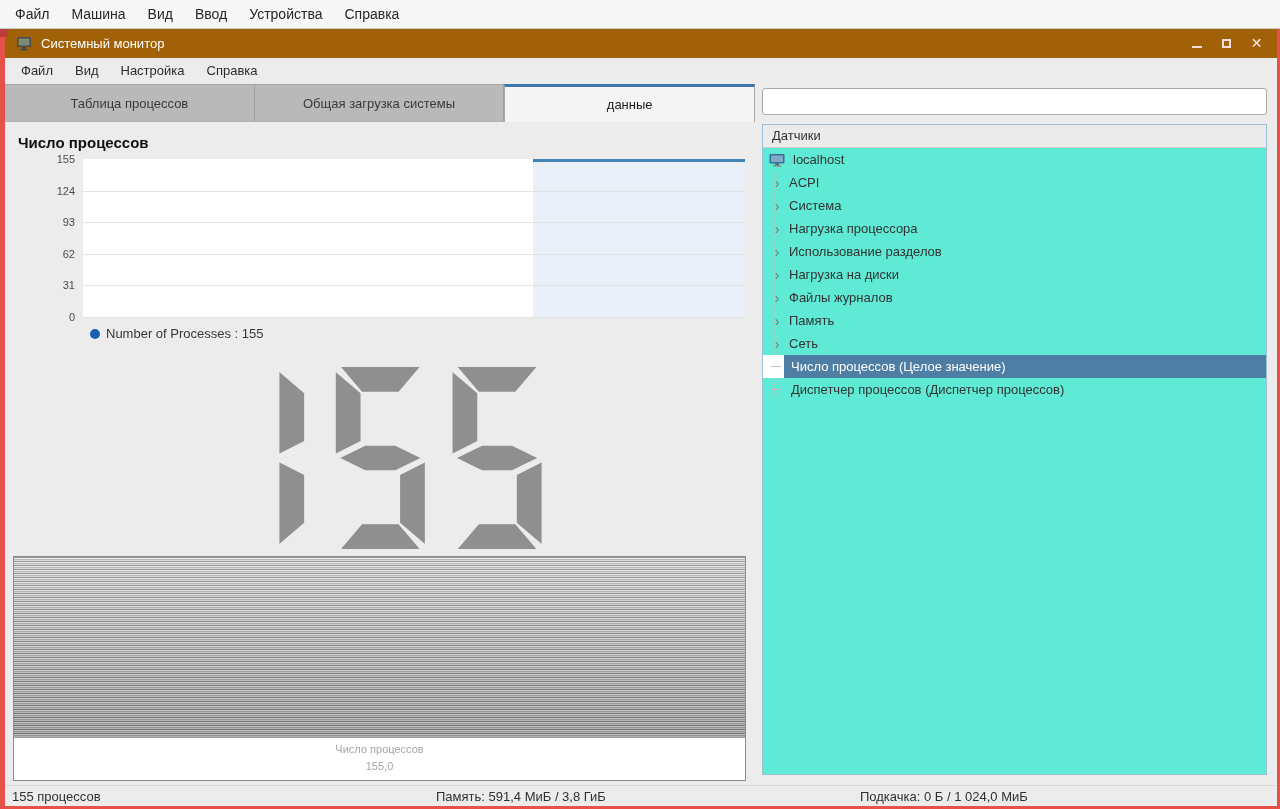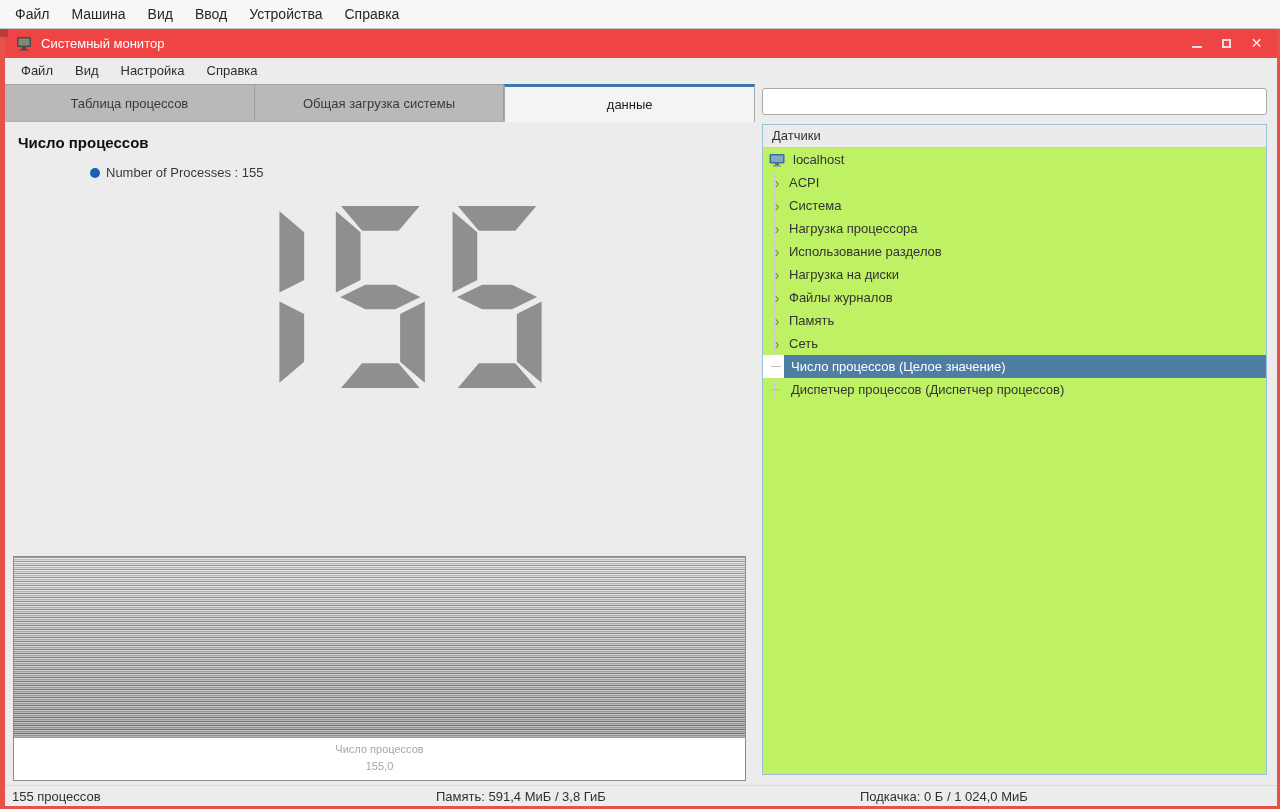--- a/index.html
+++ b/index.html
@@ -17,7 +17,7 @@
     display:flex; flex-direction:column; }
   .corner-dot { position:absolute; left:-5px; top:0; width:8px; height:8px; background:#b93d39; z-index:5; }
 
-  .titlebar { height:29px; background:#ef4444; display:flex; align-items:center;
+  .titlebar { height:29px; background:#a16207; display:flex; align-items:center;
     padding:0 14px 0 11px; gap:9px; flex:0 0 auto; }
   .win-icon { width:16px; height:14px; flex:0 0 auto; }
   .titlebar .title { color:#fff; font-size:13px; }

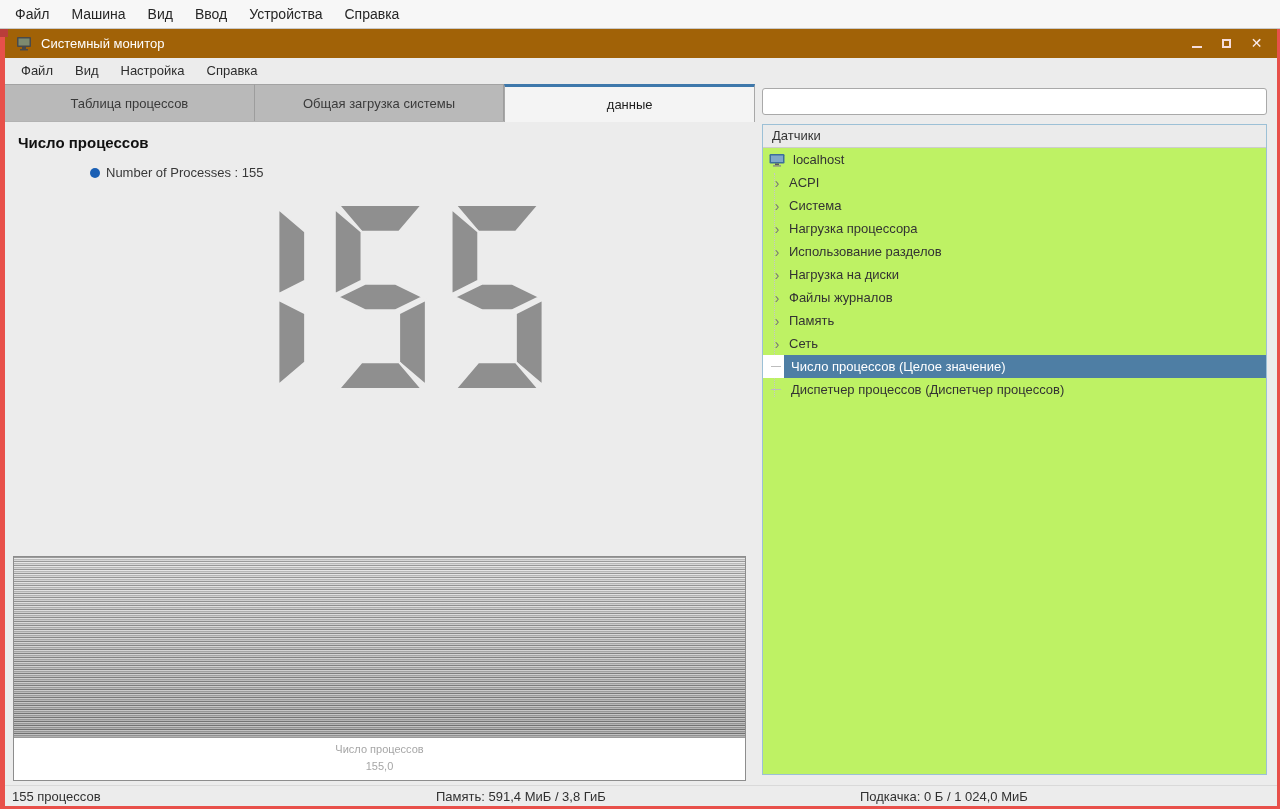--- a/index.html
+++ b/index.html
@@ -76,7 +76,7 @@
   
   .search-input { height:27px; border:1px solid #a9a9a9; border-radius:3px; background:#fff;
     font:13px "Liberation Sans", sans-serif; padding:0 7px; margin-bottom:9px; width:100%; outline:none; }
-  .tree { flex:1; border:1px solid #9cc0d6; background:#bef264; display:flex; flex-direction:column; min-height:0; }
+  .tree { flex:1; border:1px solid #9cc0d6; background:#5eead4; display:flex; flex-direction:column; min-height:0; }
   .tree-header { height:23px; line-height:22px; padding-left:9px; background:#ebebeb;
     border-bottom:1px solid #cdcdcd; font-size:13px; color:#333; flex:0 0 auto; }
   .tree-body { flex:1; position:relative; padding-top:0; overflow:hidden; }

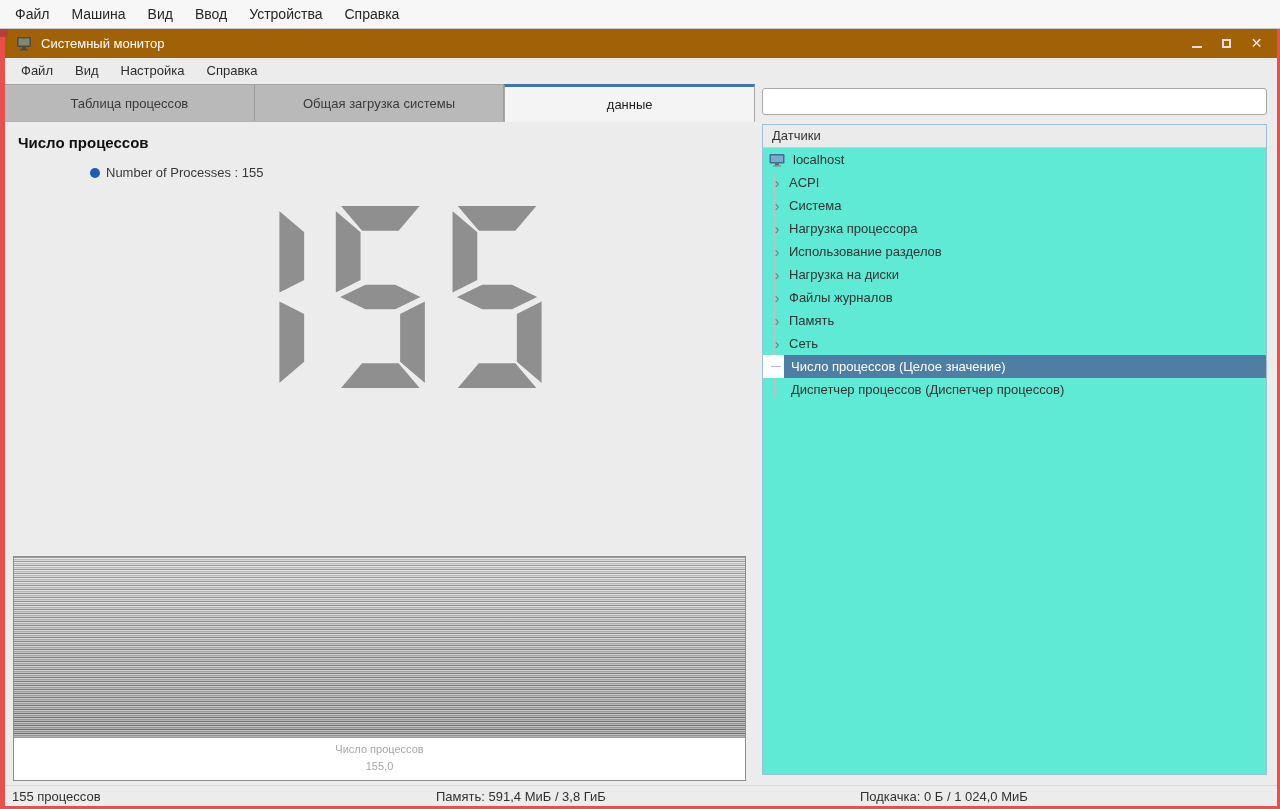--- a/index.html
+++ b/index.html
@@ -151,6 +151,24 @@
       <div class="worksheet">
         <div class="ws-title">Число процессов</div>
 
+        <div class="chart-row">
+          <div class="yticks">
+            <div class="tick" style="top:0%">155</div>
+            <div class="tick" style="top:20%">124</div>
+            <div class="tick" style="top:40%">93</div>
+            <div class="tick" style="top:60%">62</div>
+            <div class="tick" style="top:80%">31</div>
+            <div class="tick" style="top:100%">0</div>
+          </div>
+          <div class="plot">
+            <div class="plot-fill"></div>
+            <div class="gridline" style="top:20%"></div>
+            <div class="gridline" style="top:40%"></div>
+            <div class="gridline" style="top:60%"></div>
+            <div class="gridline" style="top:80%"></div>
+            <div class="gridline" style="top:100%"></div>
+          </div>
+        </div>
 
         <div class="legend">
           <span class="legend-dot"></span>

